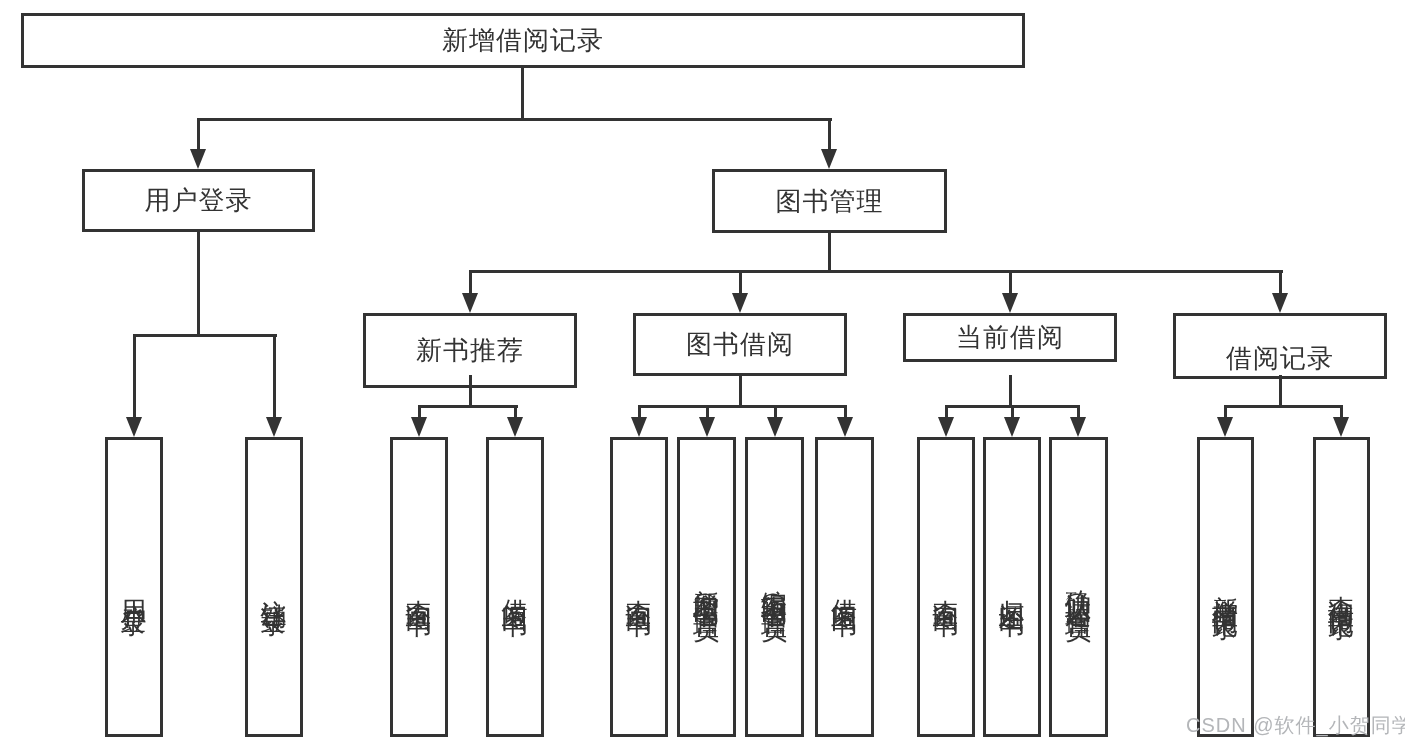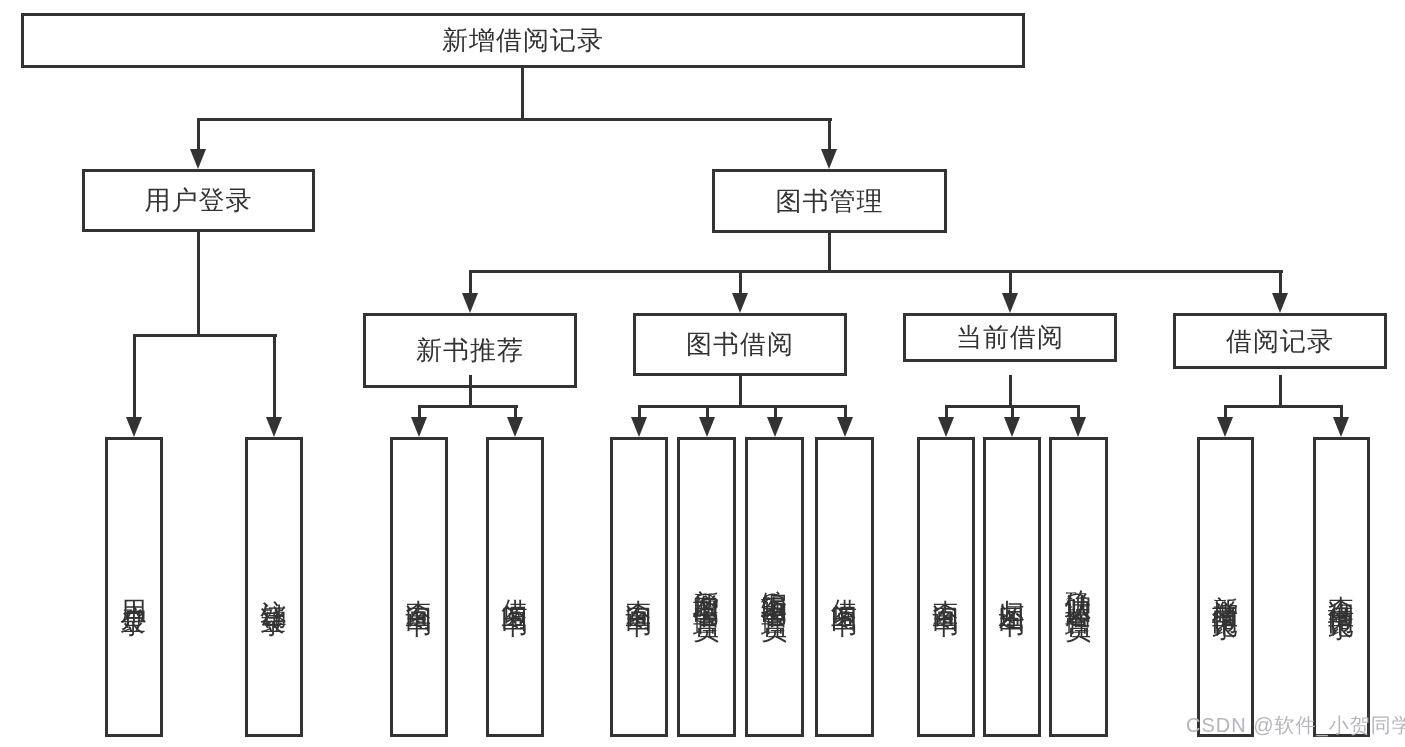--- a/index.html
+++ b/index.html
@@ -84,7 +84,7 @@
   <div class="box" style="left:903px;top:313px;width:214px;height:49px;">
     <span class="h-label">当前借阅</span>
   </div>
-  <div class="box" style="left:1173px;top:313px;width:214px;height:56px;">
+  <div class="box" style="left:1173px;top:313px;width:214px;height:66px;align-items:flex-end;">
     <span class="h-label">借阅记录</span>
   </div>
 

